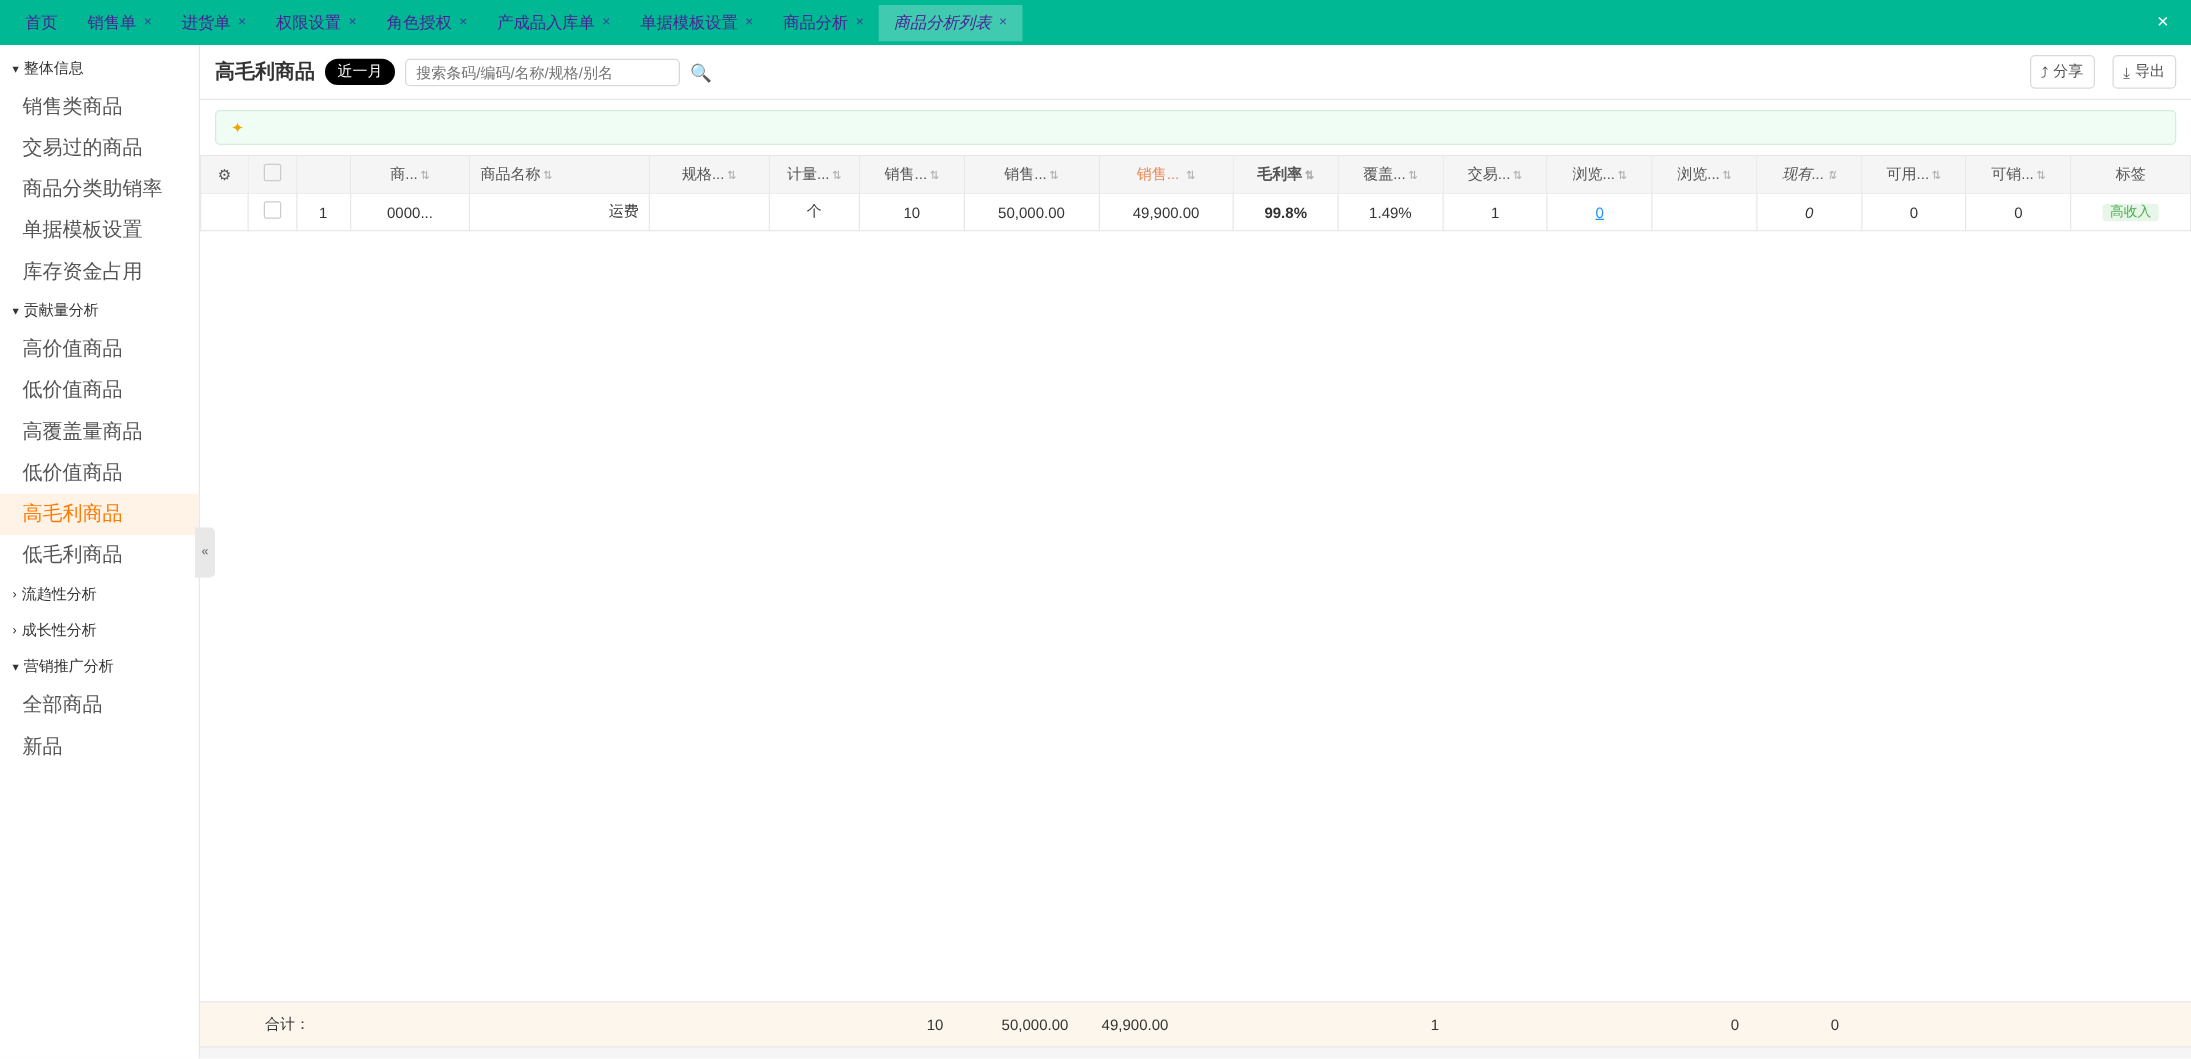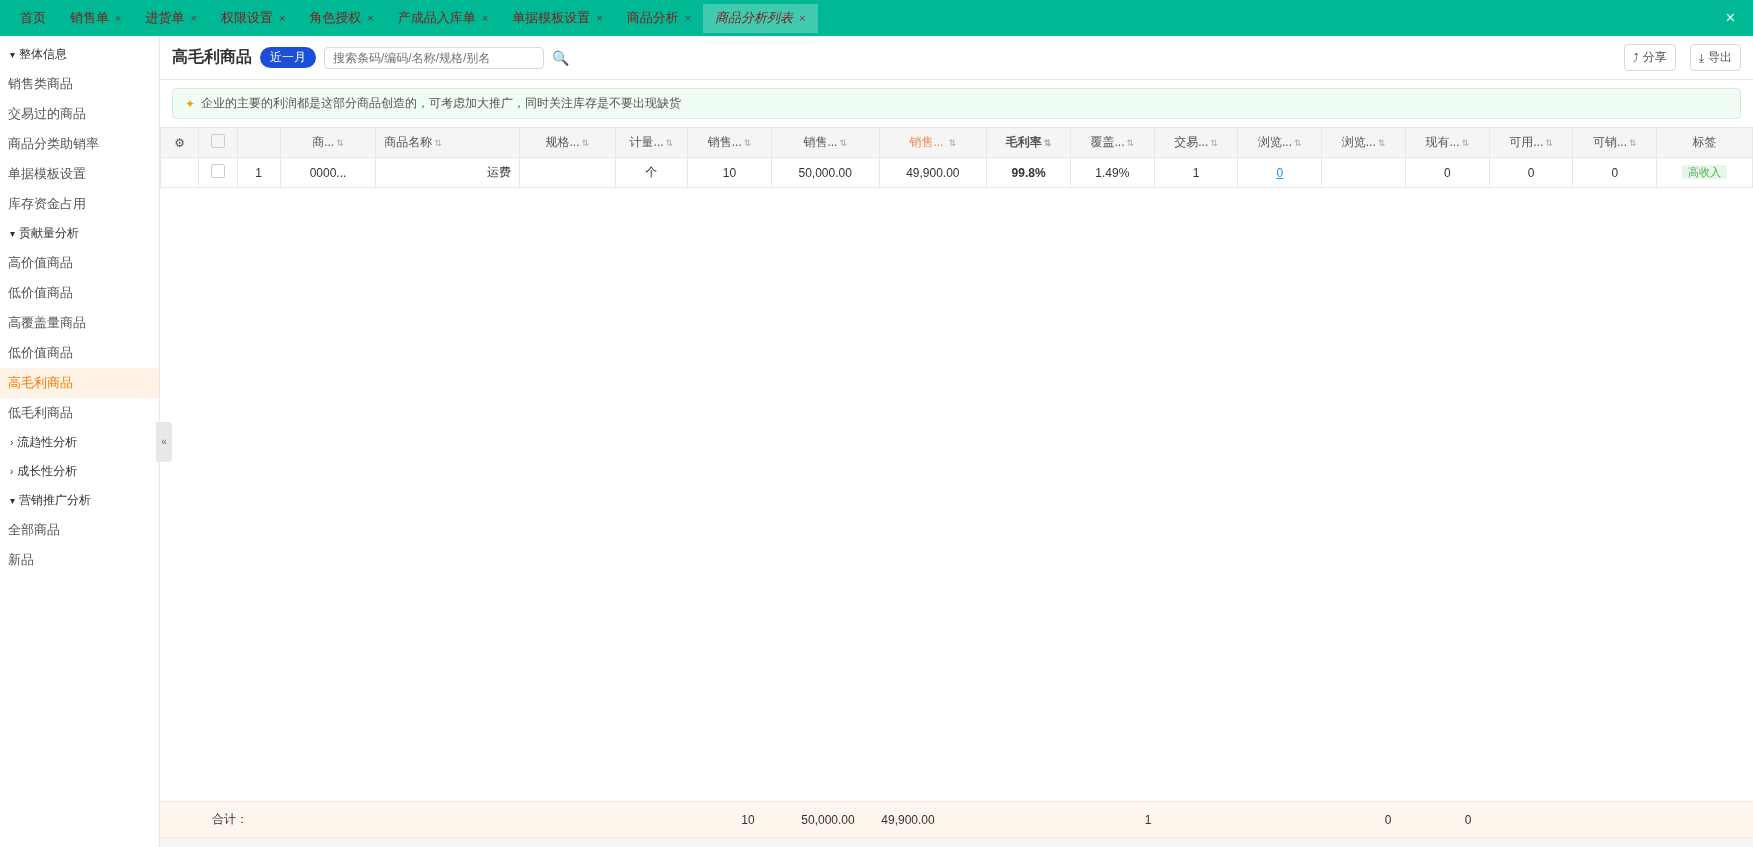--- a/index.html
+++ b/index.html
@@ -23,7 +23,7 @@
       cursor: pointer;
       font-size: 13px;
       white-space: nowrap;
-      color: #7f1d1d;
+      color: #4c1d95;
     }
     .nav-item.active { background: rgba(255,255,255,0.25); font-style: italic; }
     .nav-item .close-x {

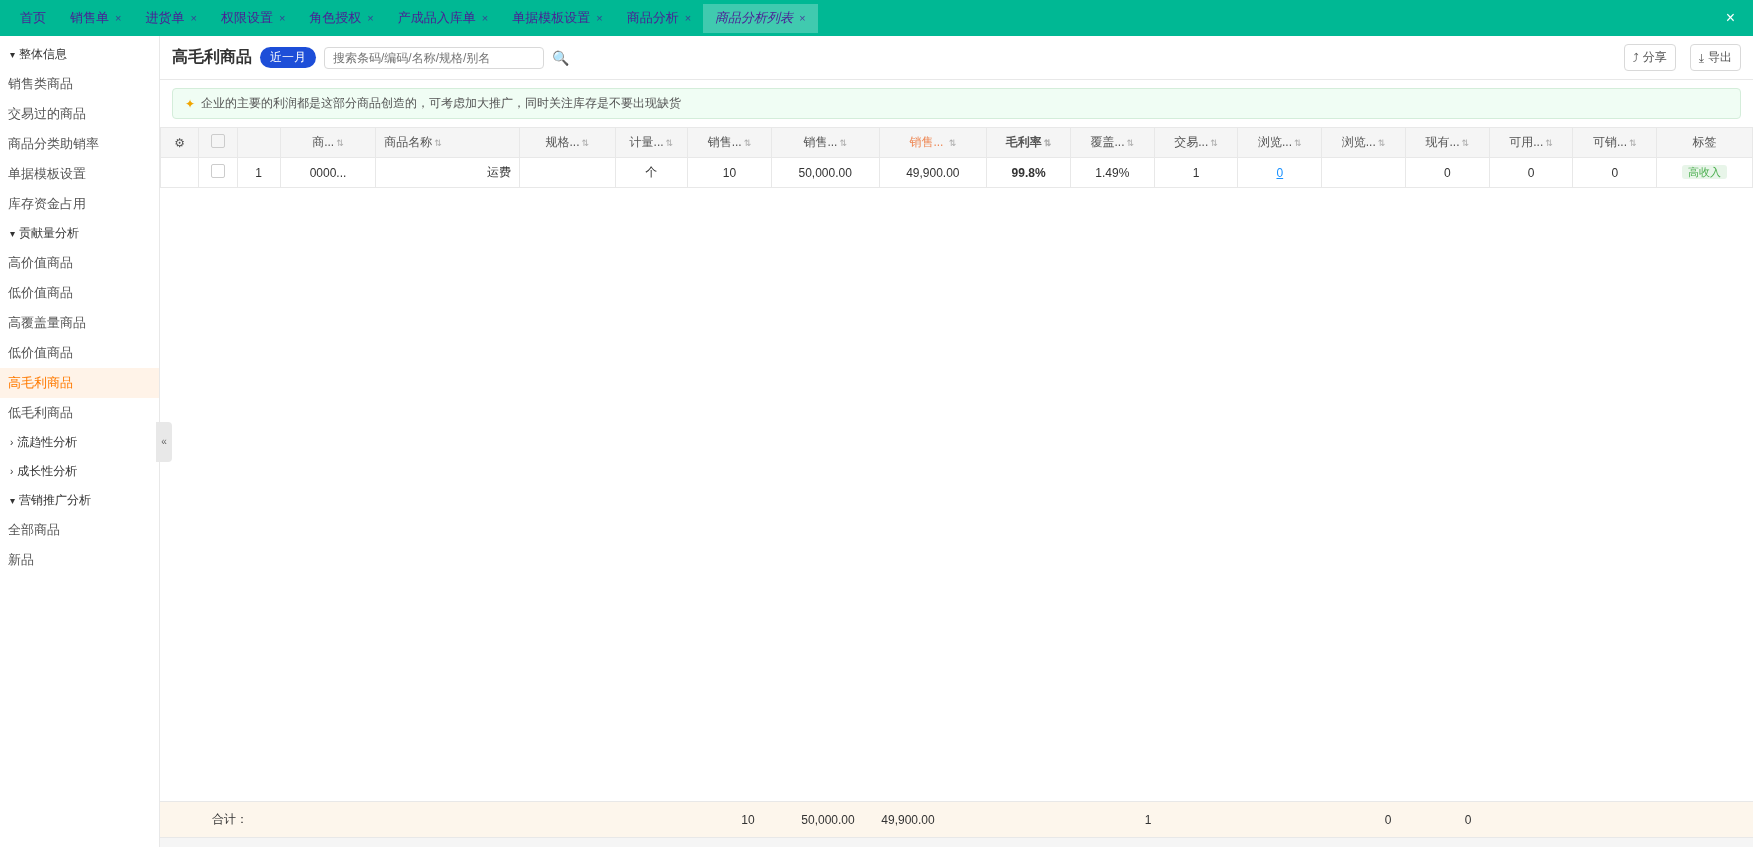--- a/index.html
+++ b/index.html
@@ -125,7 +125,7 @@
       color: #333;
     }
     .filter-btn {
-      background: #1d4ed8;
+      background: #000000;
       color: #fff;
       border: none;
       border-radius: 12px;

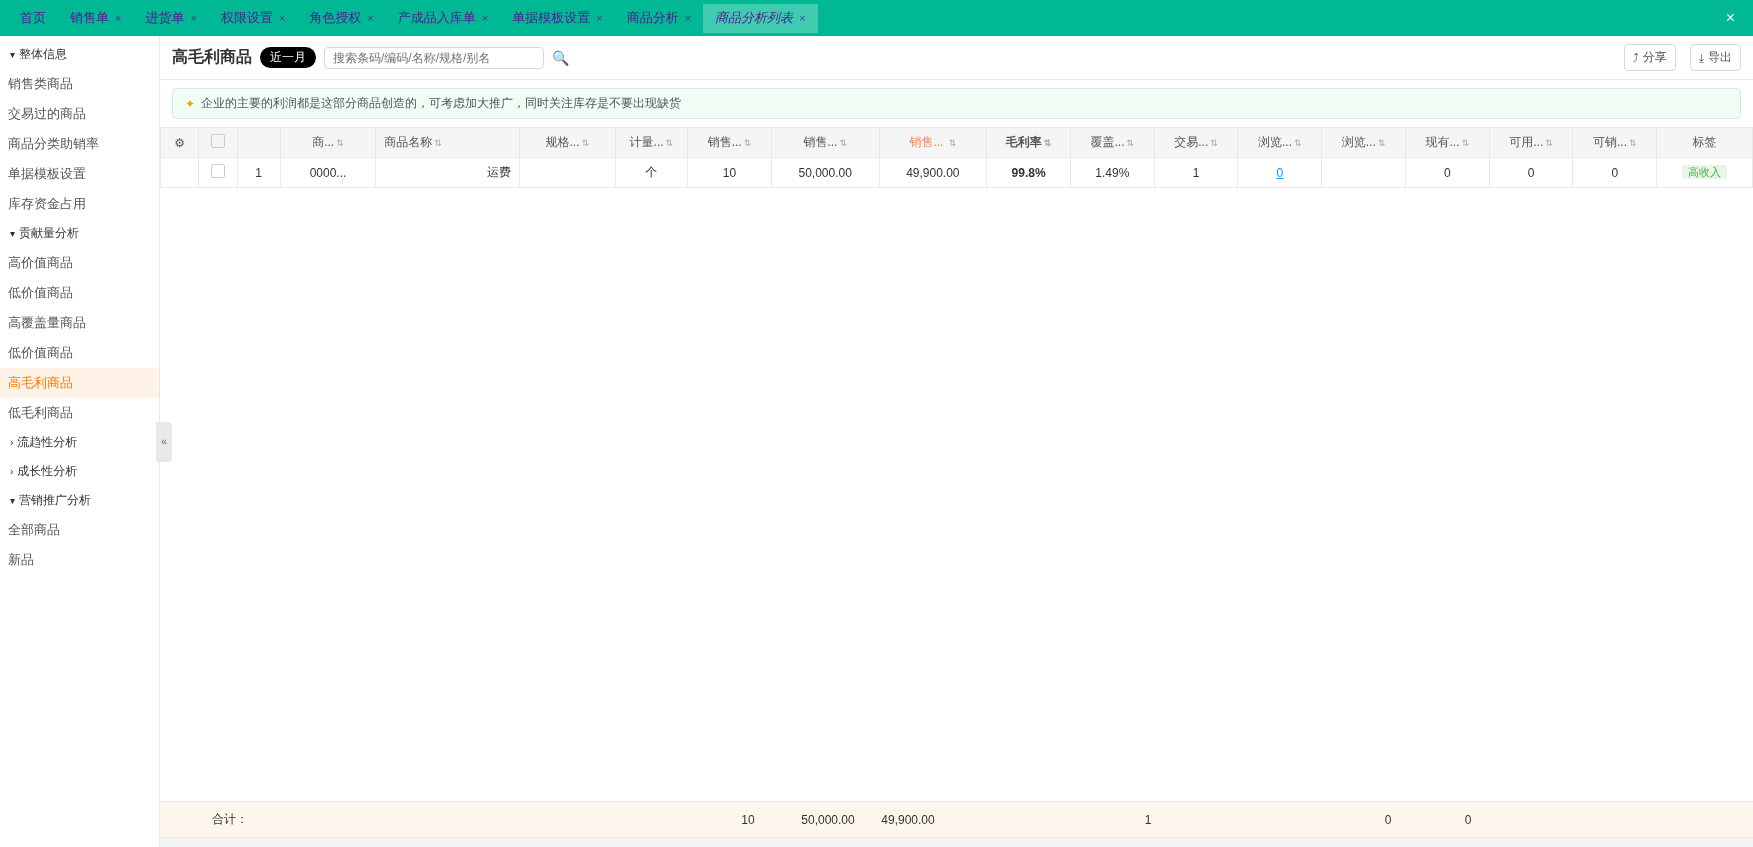--- a/index.html
+++ b/index.html
@@ -67,8 +67,8 @@
     }
     .sidebar-group-header .arrow { margin-right: 4px; font-size: 10px; }
     .sidebar-item {
-      padding: 6px 10px 6px 8px;
-      font-size: 13px;
+      padding: 6px 10px 6px 18px;
+      font-size: 16px;
       color: #555;
       cursor: pointer;
       white-space: nowrap;

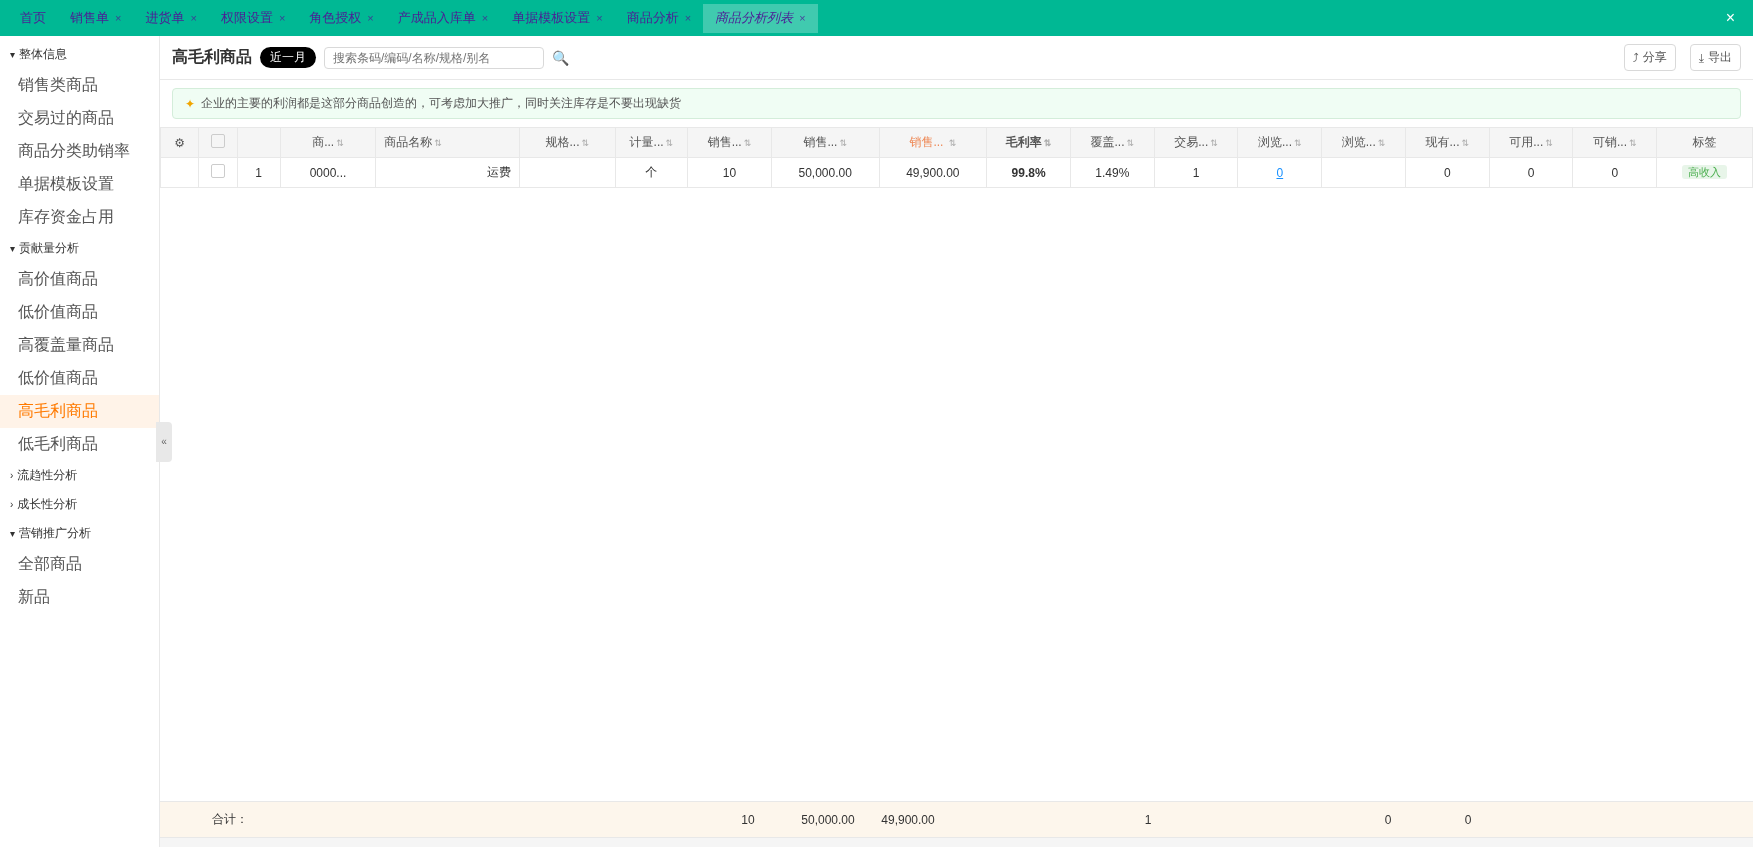--- a/index.html
+++ b/index.html
@@ -382,7 +382,6 @@
 
     <div class="info-bar">
       <span class="info-icon">✦</span>
-      <span>企业的主要的利润都是这部分商品创造的，可考虑加大推广，同时关注库存是不要出现缺货</span>
     </div>
 
     <div class="table-container">

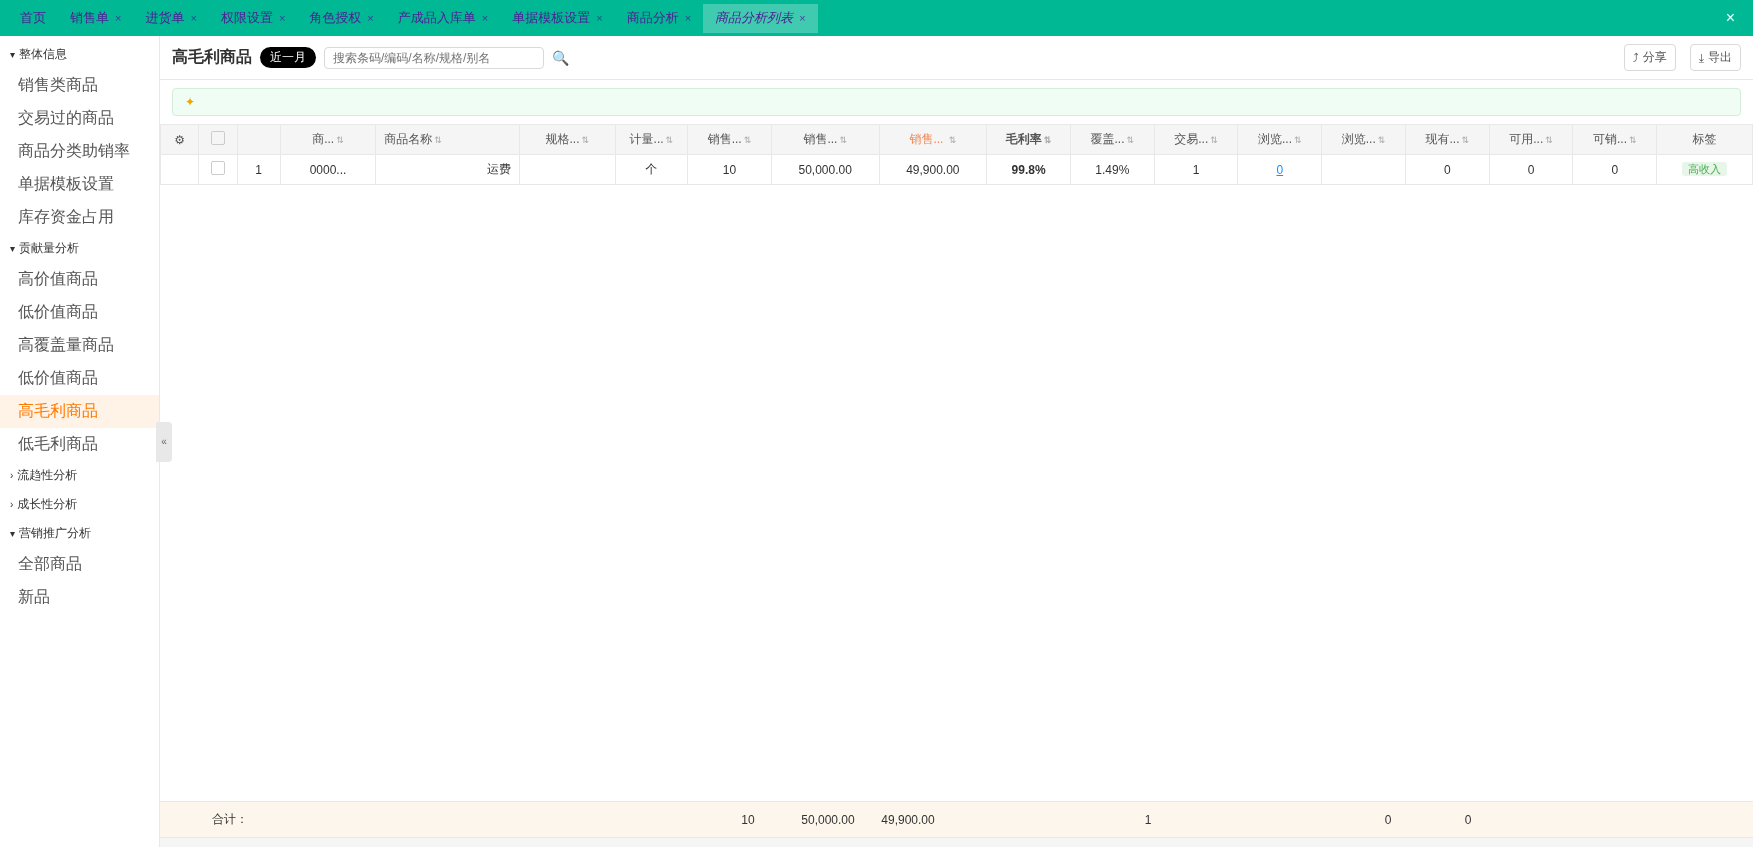--- a/index.html
+++ b/index.html
@@ -260,7 +260,7 @@
     .col-trade { width: 70px; }
     .col-browse1 { width: 70px; }
     .col-browse2 { width: 70px; }
-    .col-current { width: 70px; }
+    .col-current { width: 70px; font-style: italic; }
     .col-available { width: 70px; }
     .col-saleable { width: 70px; }
     .col-tag { width: 80px; }

